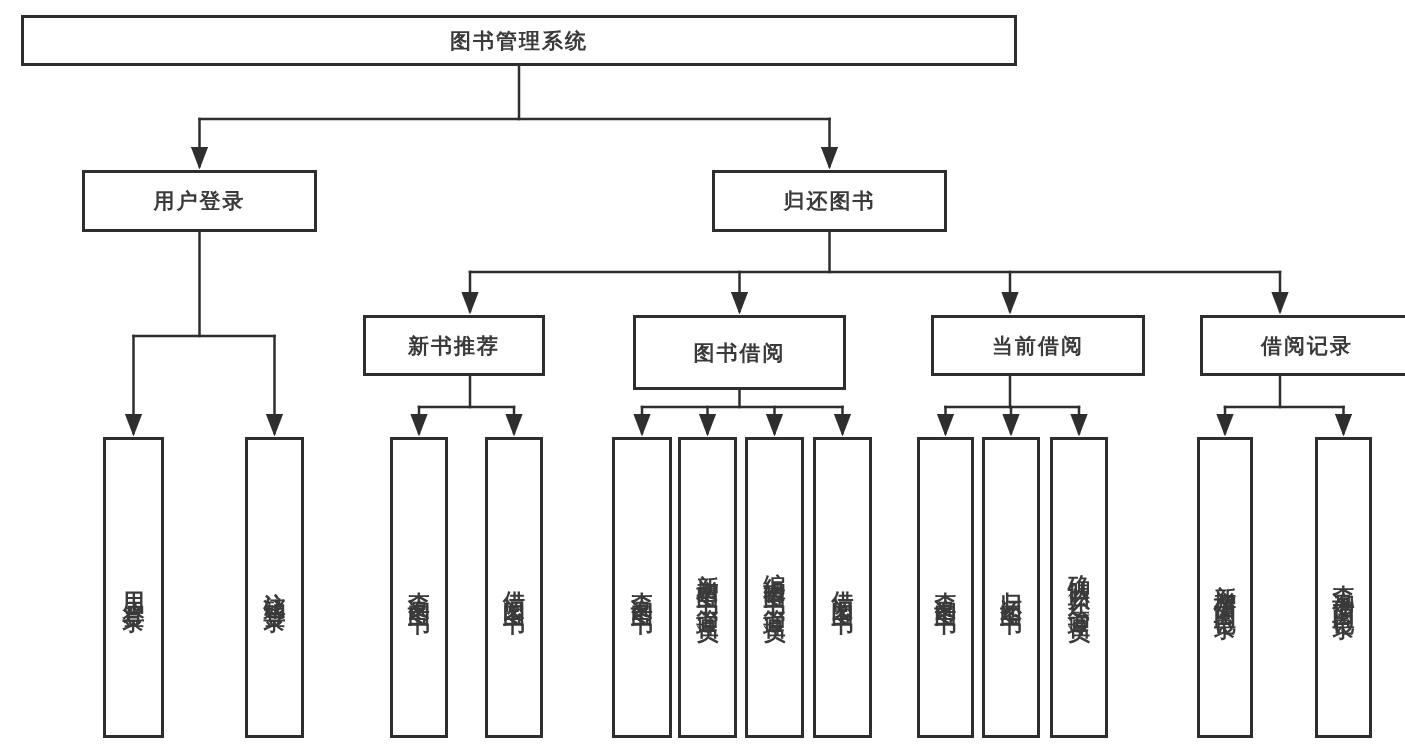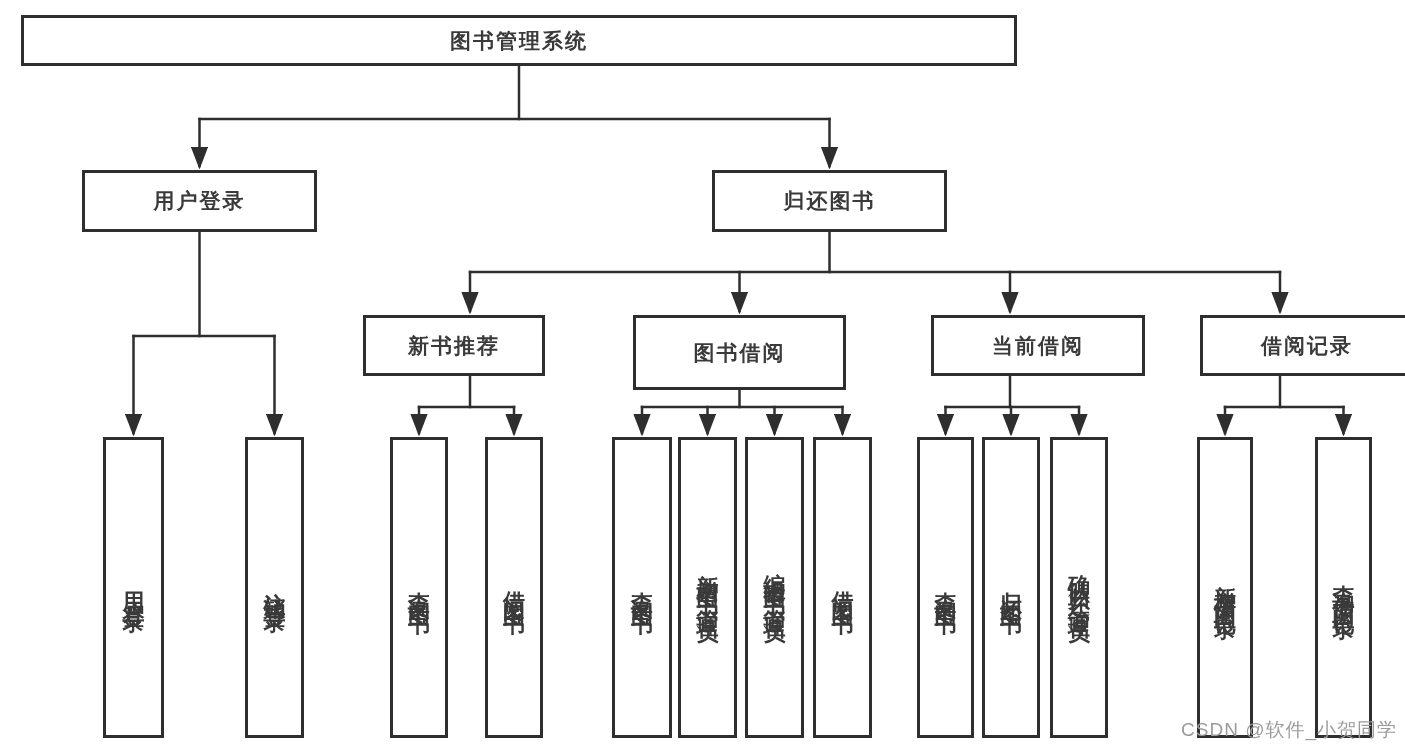--- a/index.html
+++ b/index.html
@@ -175,7 +175,6 @@
       </div>
     </div>
 
-  <div class="watermark">CSDN @软件_小贺同学</div>
 </div>
 
 </body></html>

